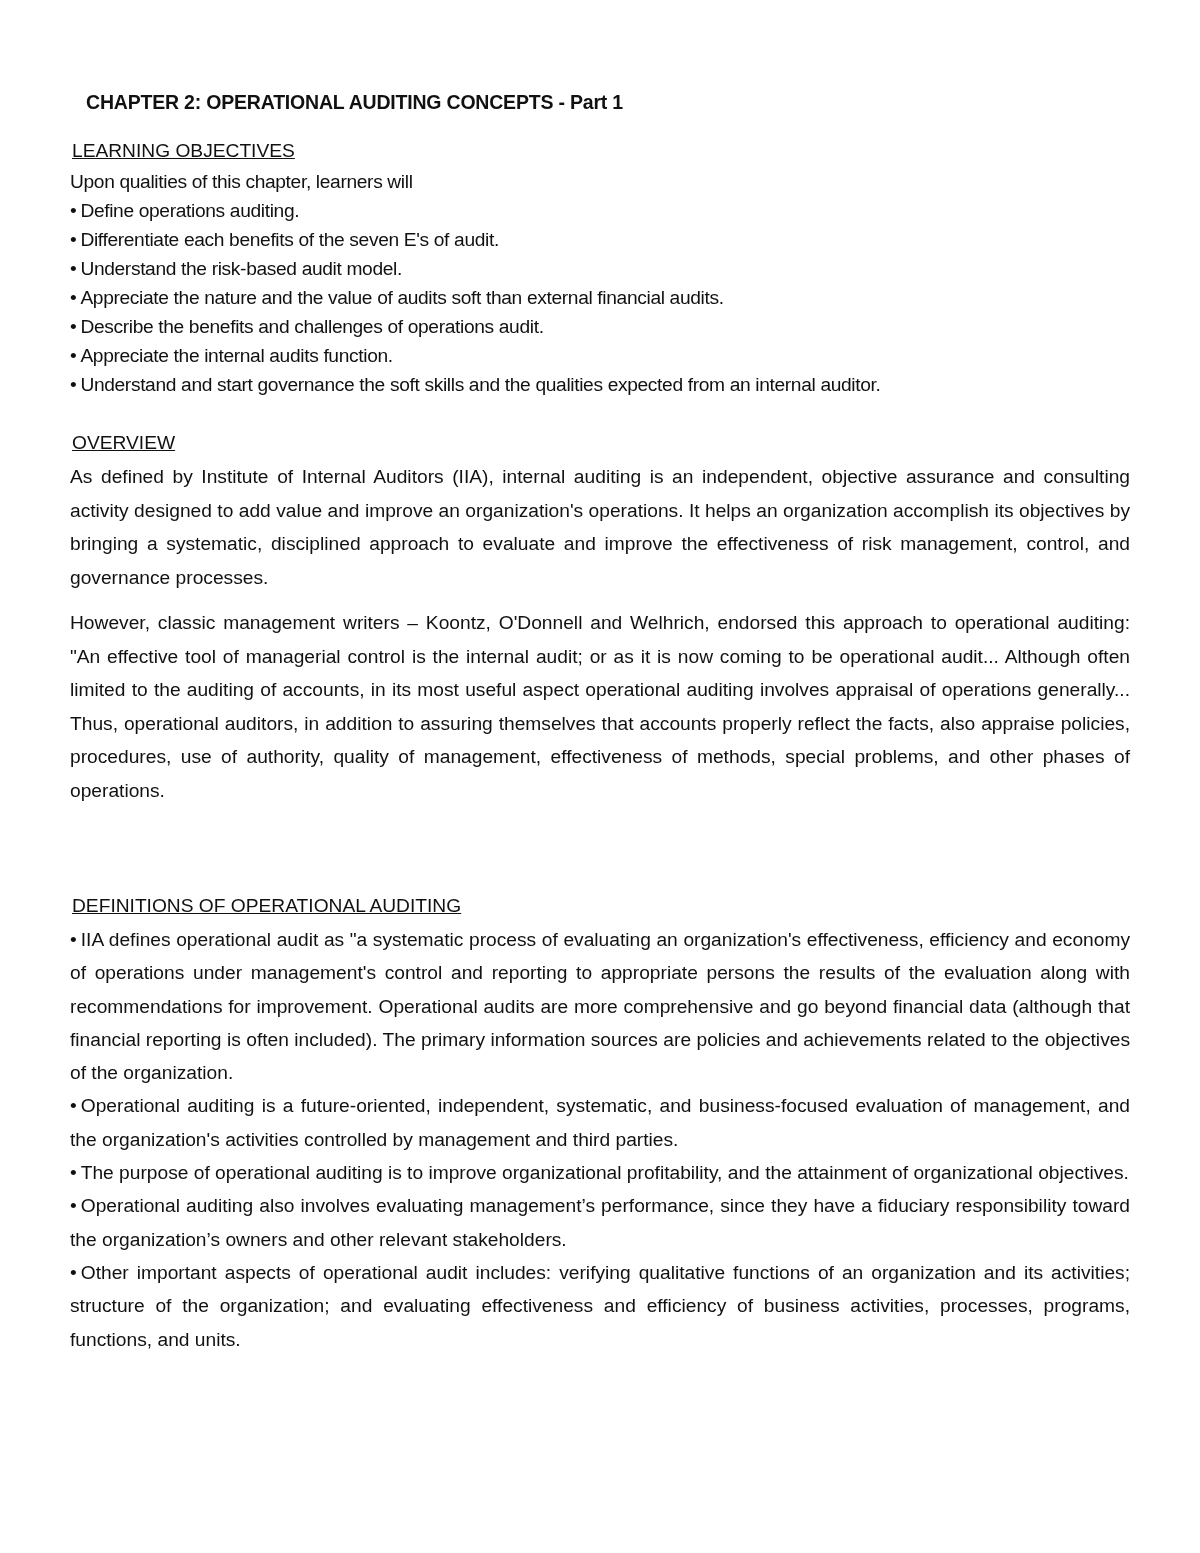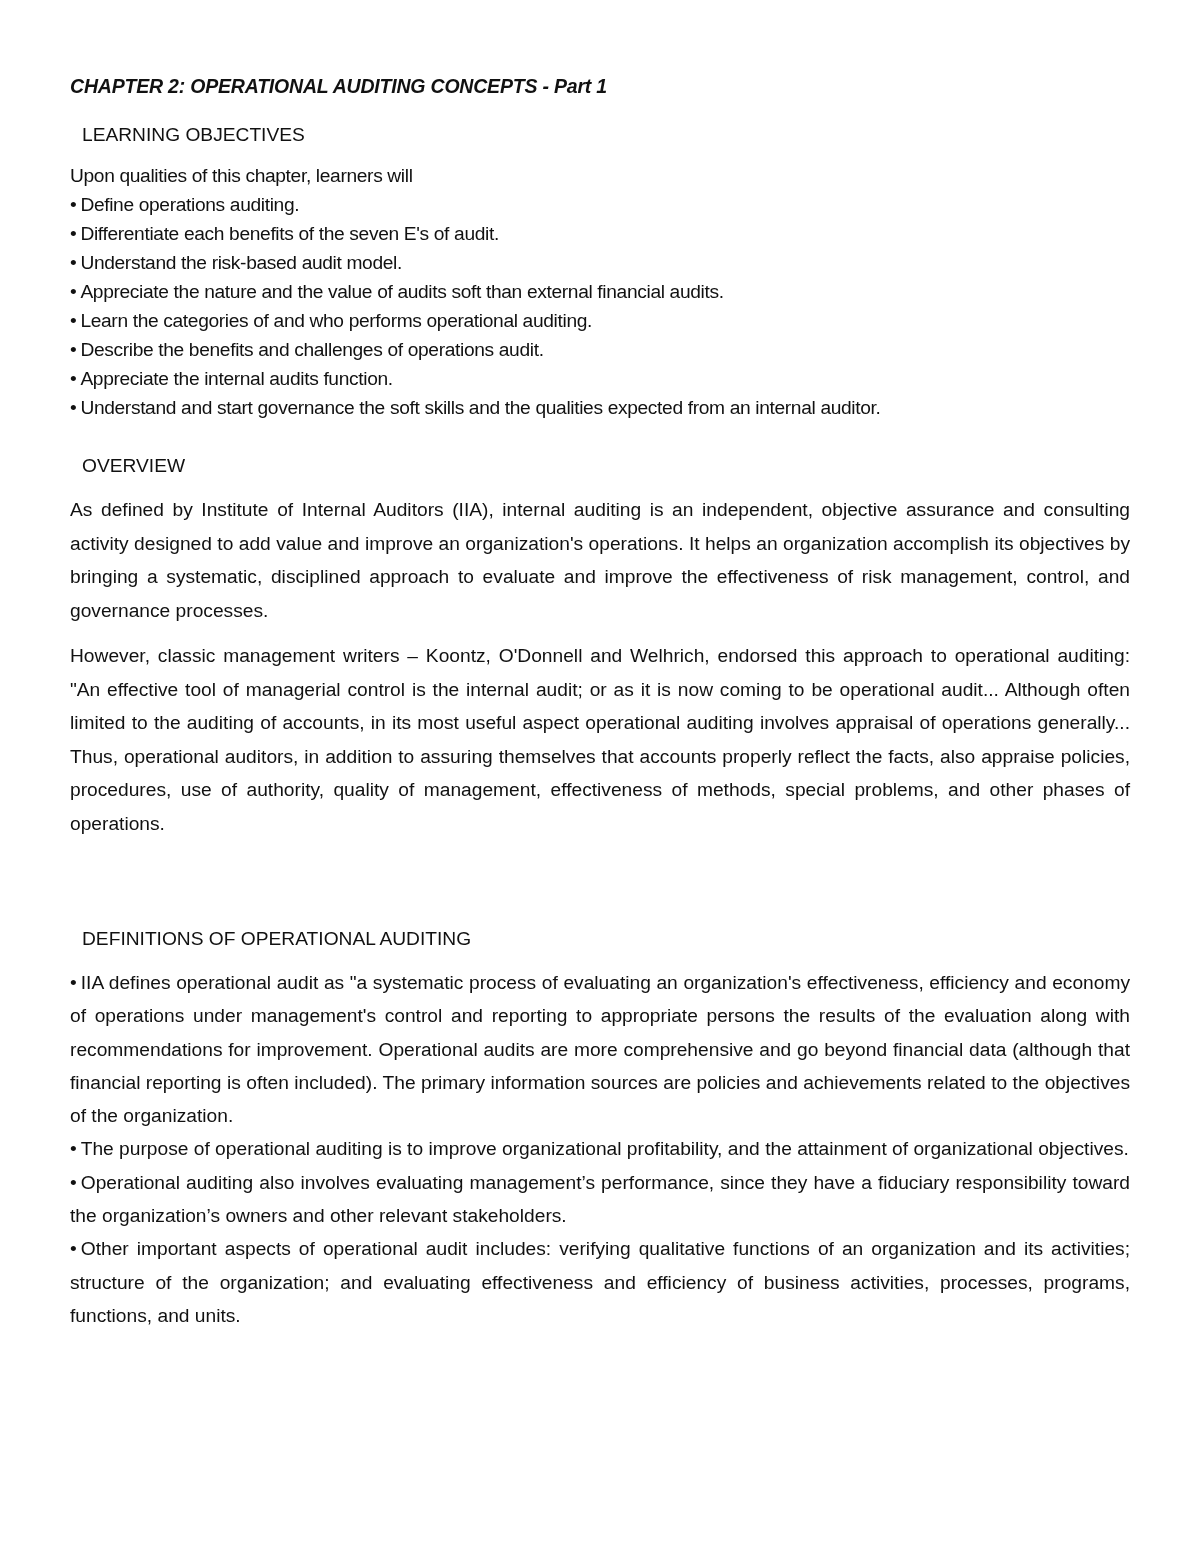--- a/index.html
+++ b/index.html
@@ -22,9 +22,8 @@
     font-weight: bold;
     font-size: 19.5px;
     letter-spacing: -0.2px;
-    margin: 0;
+    margin: 16px;
     line-height: 28px;
-    font-style: italic;
   }
   .heading {
     margin: 12px;

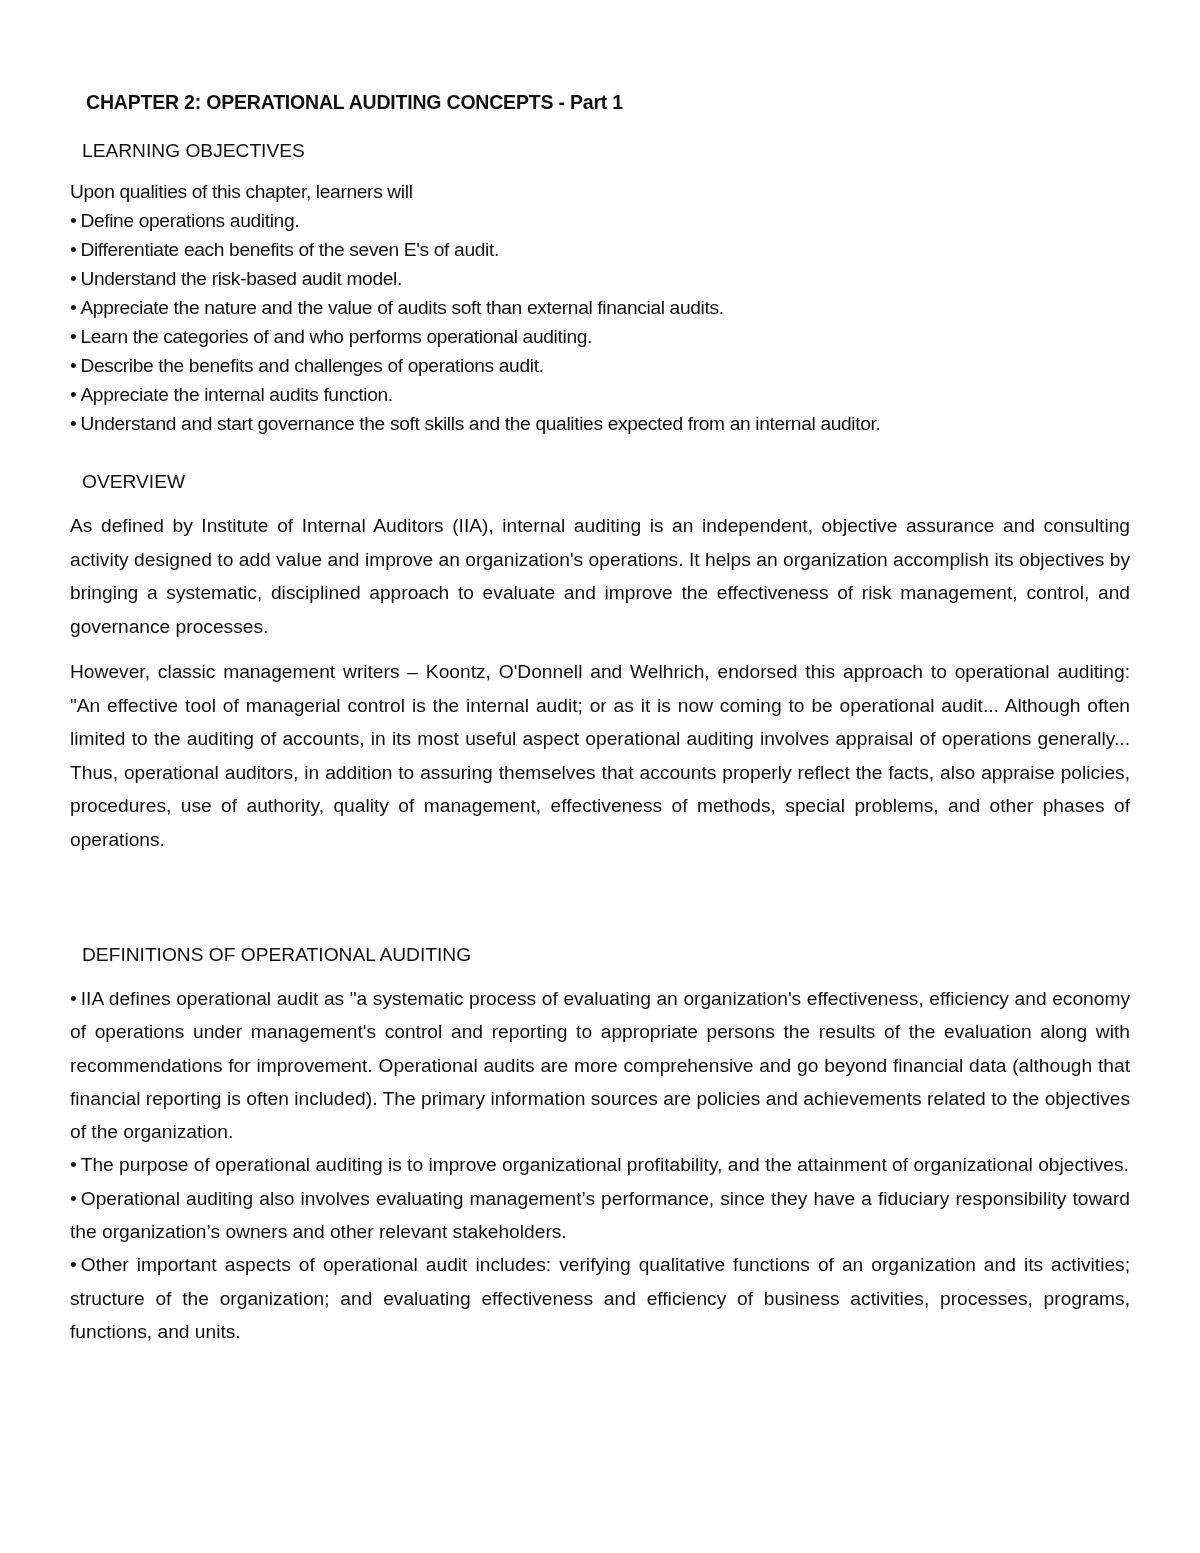--- a/index.html
+++ b/index.html
@@ -26,7 +26,8 @@
     line-height: 28px;
   }
   .heading {
-    margin: 12px;
+    text-decoration: underline;
+    margin: 2px;
     line-height: 29px;
   }
   .lo-heading { margin-top: 20px; }

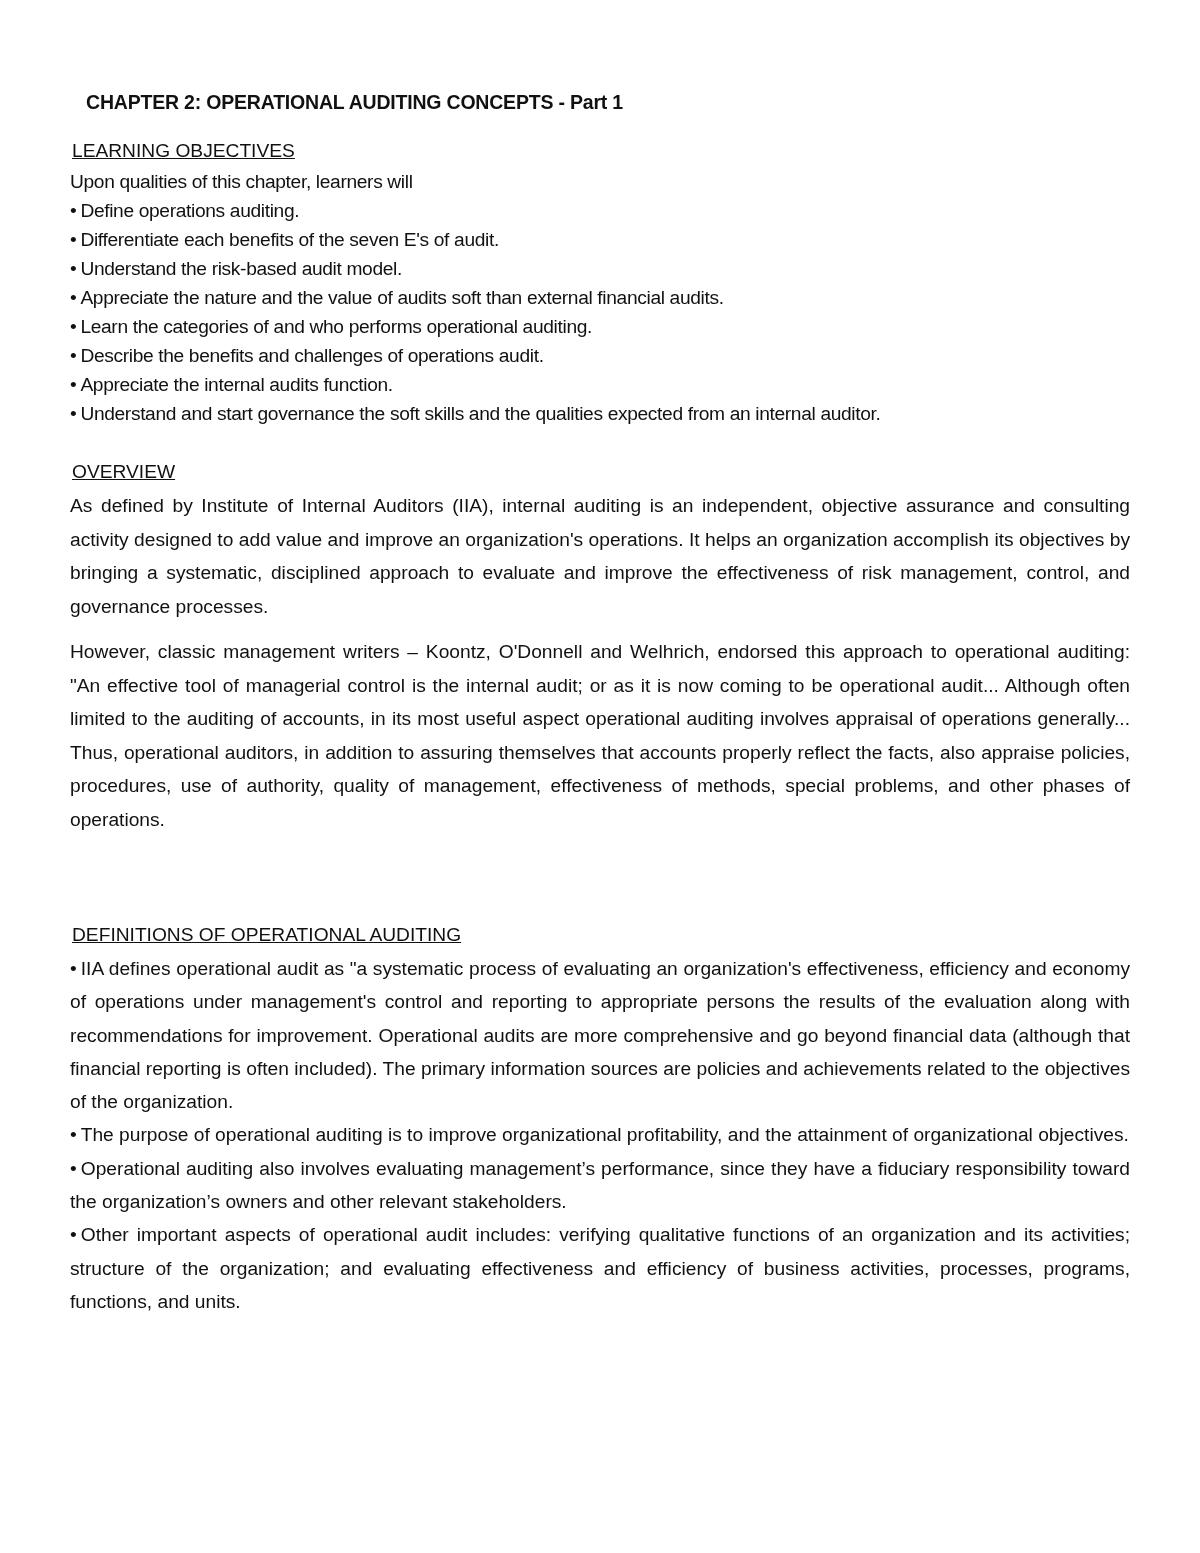--- a/index.html
+++ b/index.html
@@ -64,7 +64,6 @@
       <p class="list-line"><span class="bullet">•</span><span>Differentiate each benefits of the seven E's of audit.</span></p>
       <p class="list-line"><span class="bullet">•</span><span>Understand the risk-based audit model.</span></p>
       <p class="list-line"><span class="bullet">•</span><span>Appreciate the nature and the value of audits soft than external financial audits.</span></p>
-      <p class="list-line"><span class="bullet">•</span><span>Learn the categories of and who performs operational auditing.</span></p>
       <p class="list-line"><span class="bullet">•</span><span>Describe the benefits and challenges of operations audit.</span></p>
       <p class="list-line"><span class="bullet">•</span><span>Appreciate the internal audits function.</span></p>
       <p class="list-line"><span class="bullet">•</span><span>Understand and start governance the soft skills and the qualities expected from an internal auditor.</span></p>

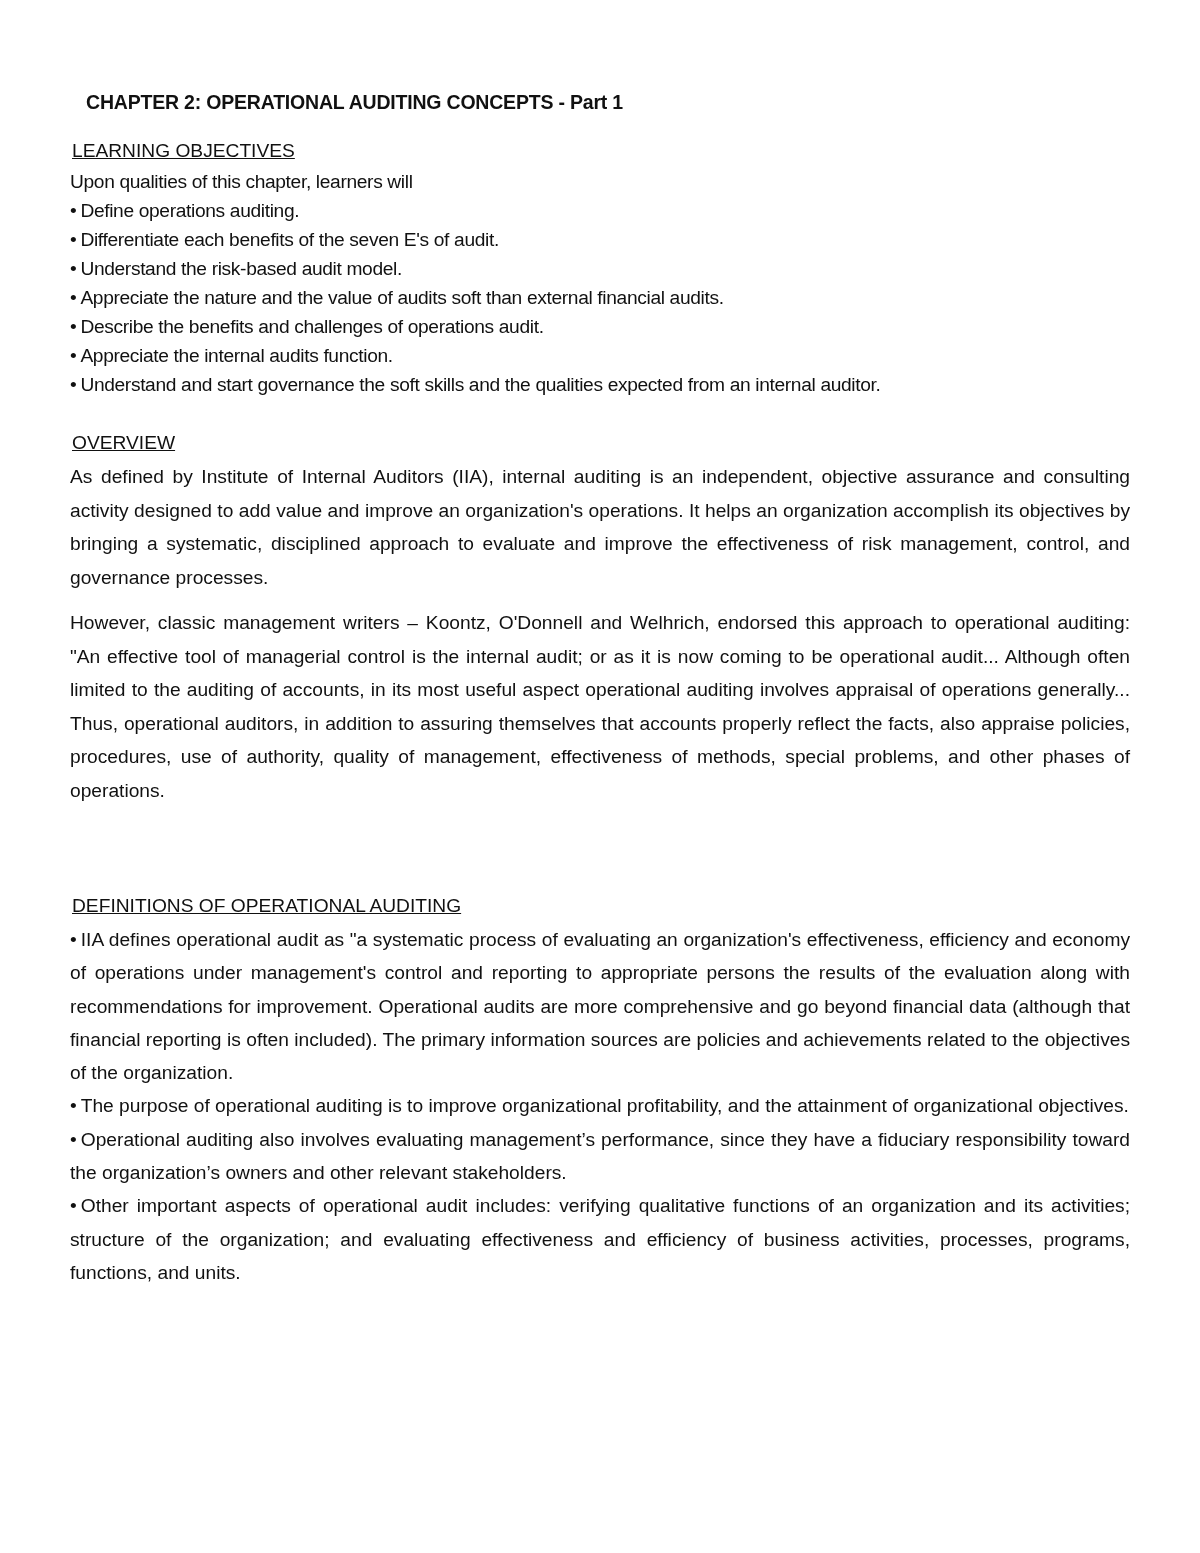--- a/index.html
+++ b/index.html
@@ -80,6 +80,7 @@
     <p class="heading def-heading">DEFINITIONS OF OPERATIONAL AUDITING</p>
     <div>
       <p class="def-item"><span class="bullet">•</span><span>IIA defines operational audit as "a systematic process of evaluating an organization's effectiveness, efficiency and economy of operations under management's control and reporting to appropriate persons the results of the evaluation along with recommendations for improvement. Operational audits are more comprehensive and go beyond financial data (although that financial reporting is often included). The primary information sources are policies and achievements related to the objectives of the organization.</span></p>
+      <p class="def-item"><span class="bullet">•</span><span>Operational auditing is a future-oriented, independent, systematic, and business-focused evaluation of management, and the organization's activities controlled by management and third parties.</span></p>
       <p class="def-item"><span class="bullet">•</span><span>The purpose of operational auditing is to improve organizational profitability, and the attainment of organizational objectives.</span></p>
       <p class="def-item"><span class="bullet">•</span><span>Operational auditing also involves evaluating management’s performance, since they have a fiduciary responsibility toward the organization’s owners and other relevant stakeholders.</span></p>
       <p class="def-item"><span class="bullet">•</span><span>Other important aspects of operational audit includes: verifying qualitative functions of an organization and its activities; structure of the organization; and evaluating effectiveness and efficiency of business activities, processes, programs, functions, and units.</span></p>

